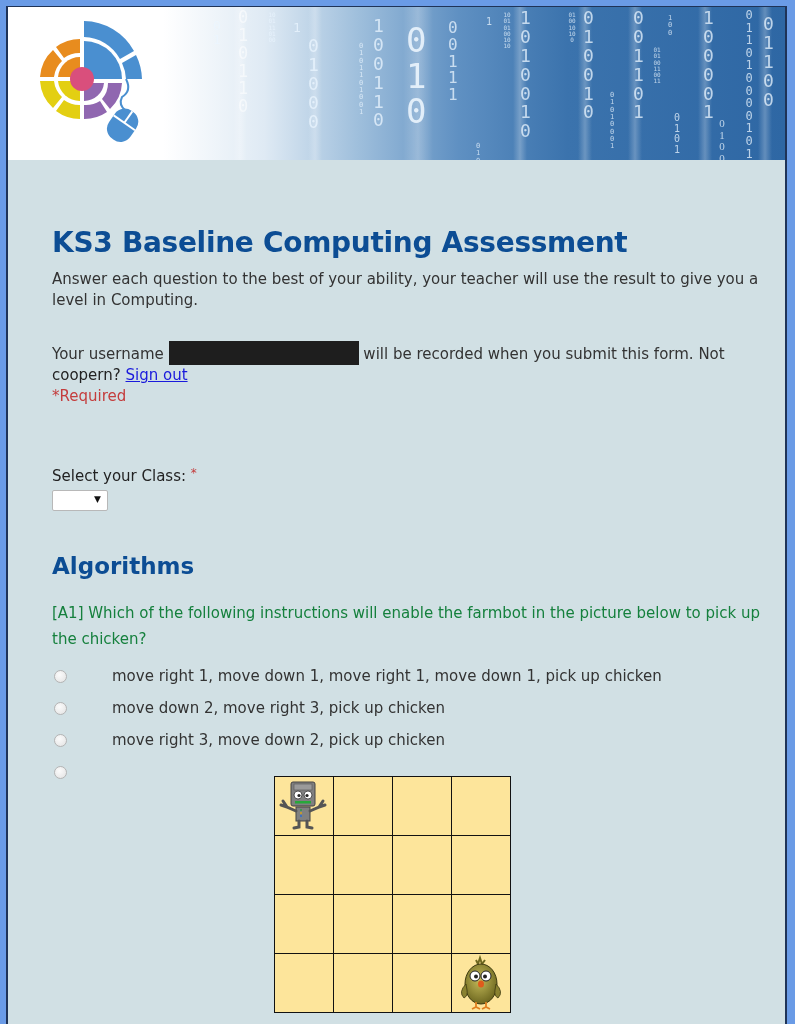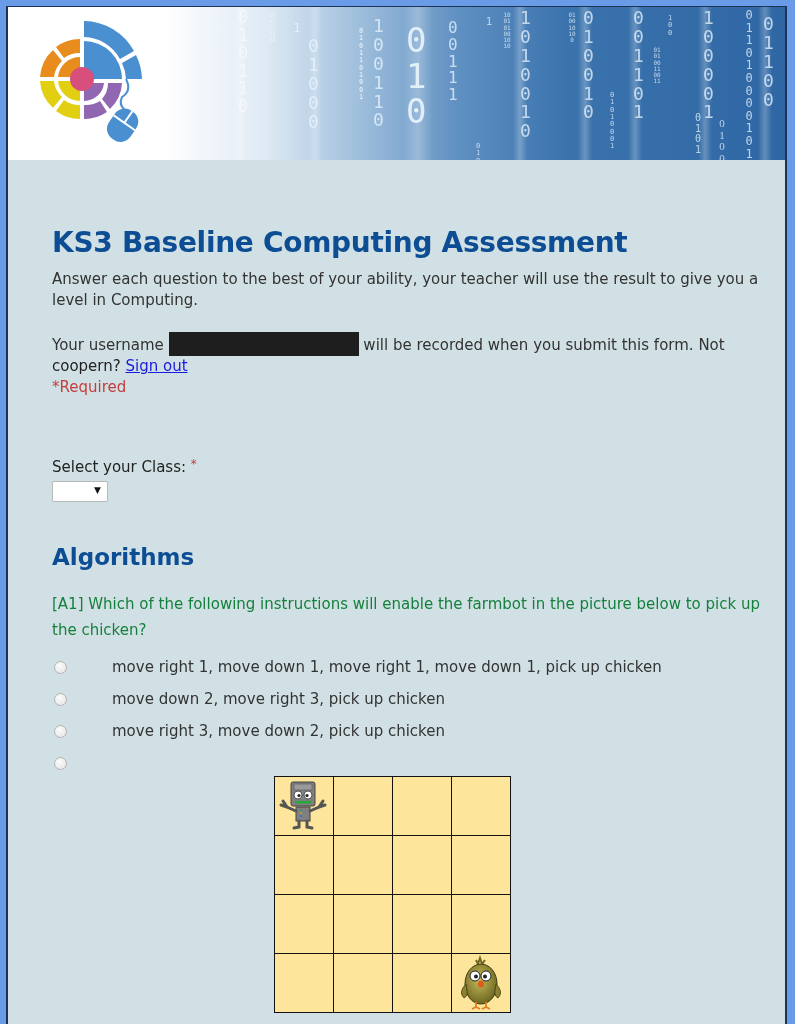--- a/index.html
+++ b/index.html
@@ -121,7 +121,7 @@
 0
 0
 0</div>
-    <div class="bits" style="left:349px;font-size:7px;top:21px;width:8px;white-space:normal;word-break:break-all;font-weight:bold;">0101101001</div>
+    <div class="bits" style="left:349px;font-size:7px;top:36px;width:8px;white-space:normal;word-break:break-all;">0101101001</div>
     <div class="bits" style="left:365px;font-size:18px;top:10px;">1
 0
 0

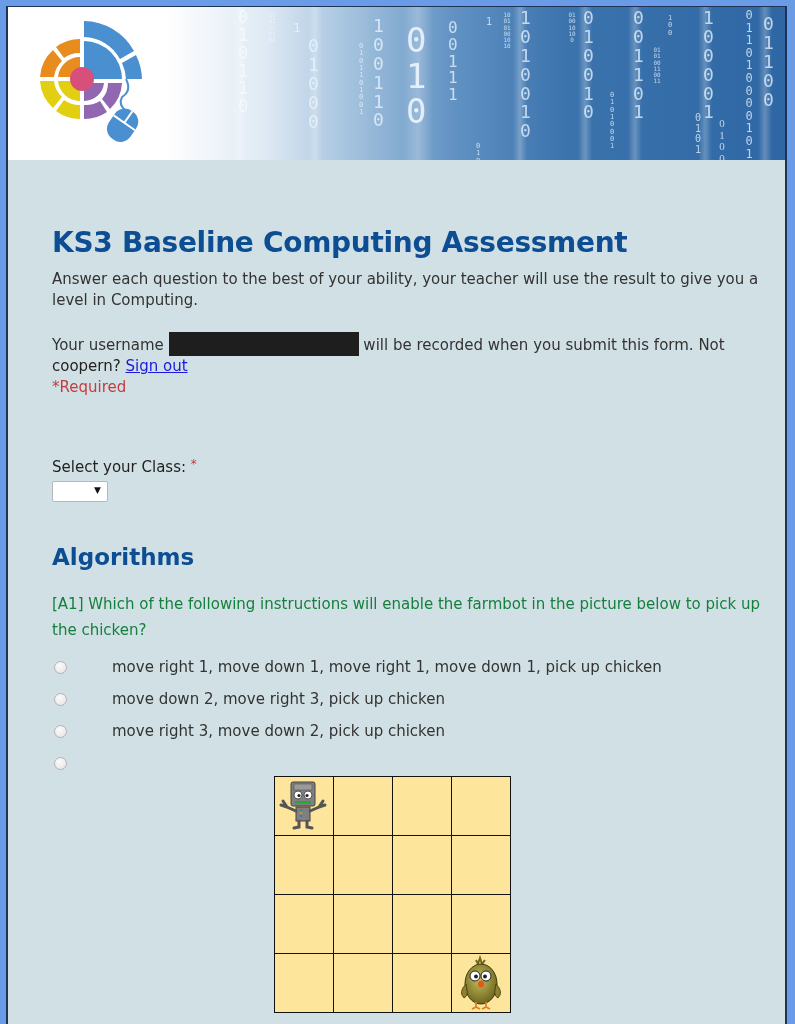--- a/index.html
+++ b/index.html
@@ -162,7 +162,7 @@
 1</div>
     <div class="bits" style="left:645px;font-size:6px;top:40px;width:8px;white-space:normal;word-break:break-all;">010100110011</div>
     <div class="bits" style="left:658px;font-size:7px;top:8px;width:8px;white-space:normal;word-break:break-all;">100</div>
-    <div class="bits" style="left:686px;font-size:10px;top:106px;width:8px;white-space:normal;word-break:break-all;">0101</div>
+    <div class="bits" style="left:665px;font-size:10px;top:106px;width:8px;white-space:normal;word-break:break-all;">0101</div>
     <div class="bits" style="left:695px;font-size:18px;top:2px;">1
 0
 0

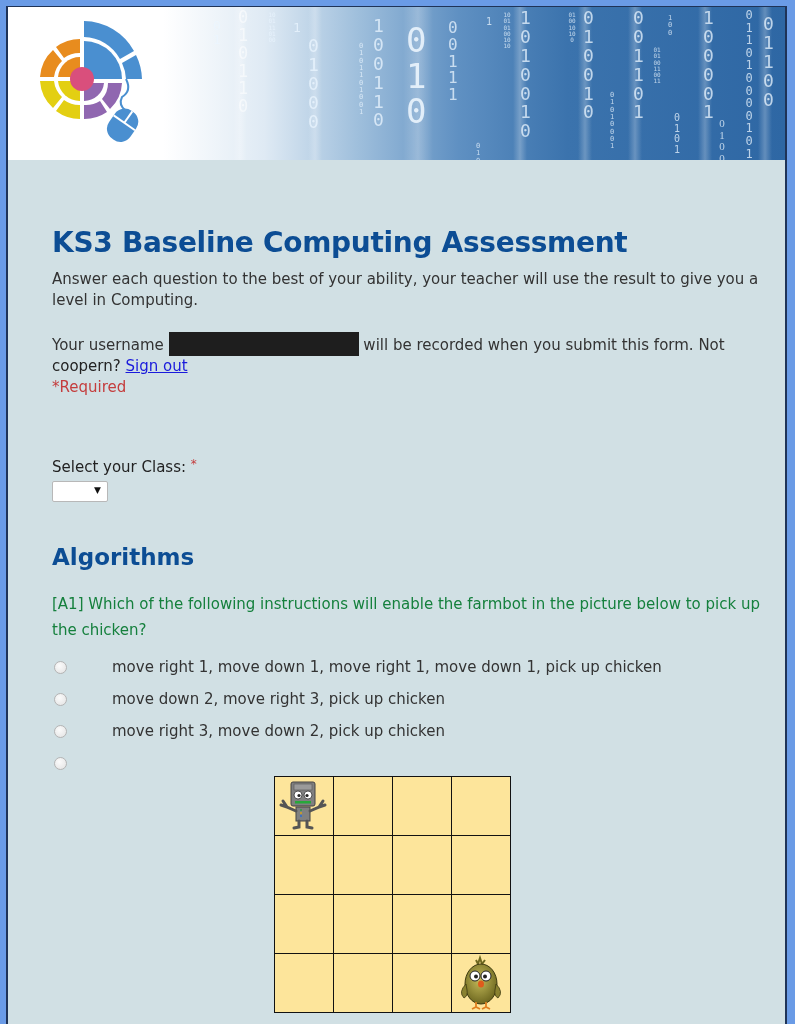--- a/index.html
+++ b/index.html
@@ -47,7 +47,7 @@
     margin-bottom: 10px;
   }
   .desc { color: #333; font-size: 15px; line-height: 21px; }
-  .userline { color: #333; font-size: 15px; line-height: 21px; margin-top: 21px; }
+  .userline { color: #333; font-size: 15px; line-height: 21px; margin-top: 30px; }
   .redact { display: inline-block; width: 190px; height: 24px; background: #1e1e1e; vertical-align: -6px; }
   .userline b { color: #222; font-weight: normal; }
   .signout { color: #1a1adc; text-decoration: underline; cursor: pointer; }

